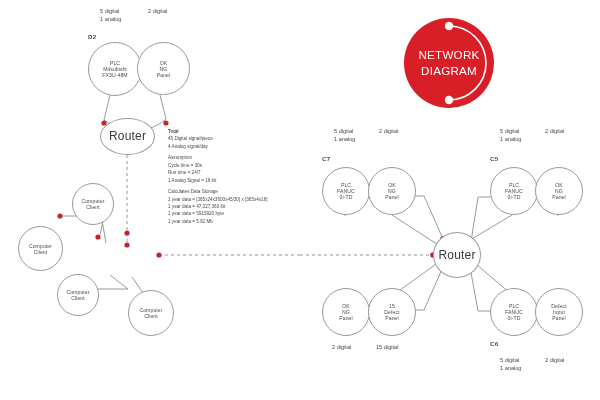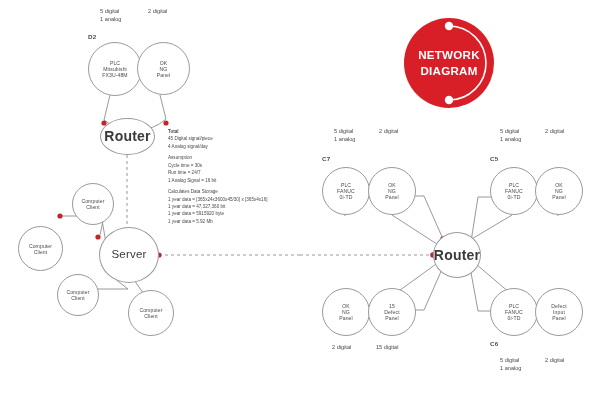--- a/index.html
+++ b/index.html
@@ -42,7 +42,7 @@
   #badge .txt{
     position:absolute;left:4px;top:4px;width:90px;height:90px;
     display:flex;flex-direction:column;align-items:center;justify-content:center;
-    color:#ffffff;font-weight:bold;font-size:11.6px;line-height:1.35;letter-spacing:.25px;
+    color:#ffffff;font-weight:normal;font-size:11.6px;line-height:1.35;letter-spacing:.25px;
   }
   #badge svg{position:absolute;left:0;top:0;width:98px;height:98px;}
 

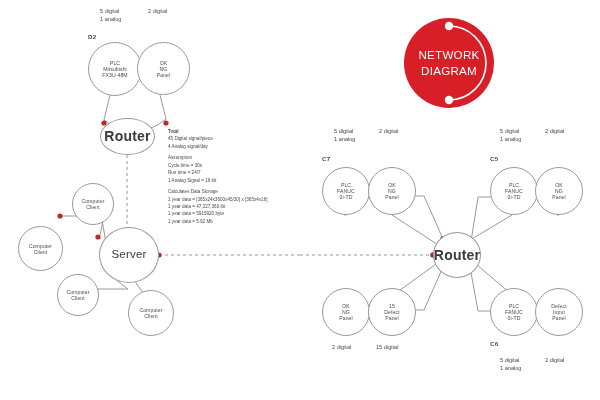--- a/index.html
+++ b/index.html
@@ -21,7 +21,7 @@
   }
   .node .ln{display:block;line-height:1.18;white-space:nowrap;}
   .node-sm{font-size:5.1px;letter-spacing:.1px;}
-  .node-lg{font-size:14px;letter-spacing:.2px;color:#3a3a3a;font-weight:bold;}
+  .node-lg{font-size:12px;letter-spacing:.2px;color:#3a3a3a;}
   .node-xl{font-size:11.5px;letter-spacing:.2px;color:#3a3a3a;}
 
   

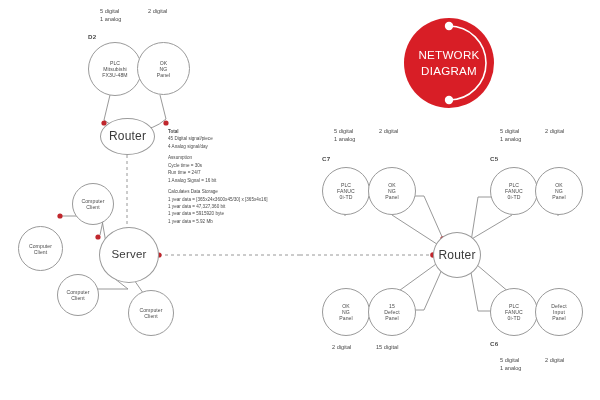--- a/index.html
+++ b/index.html
@@ -147,9 +147,6 @@
     <span class="ln">Router</span>
   </div>
 
-  <div class="node node-xl" style="left:99px;top:227px;width:60px;height:56px;">
-    <span class="ln">Server</span>
-  </div>
 
   <div class="node node-sm" style="left:72px;top:183px;width:42px;height:42px;">
     <span class="ln">Computer</span>

